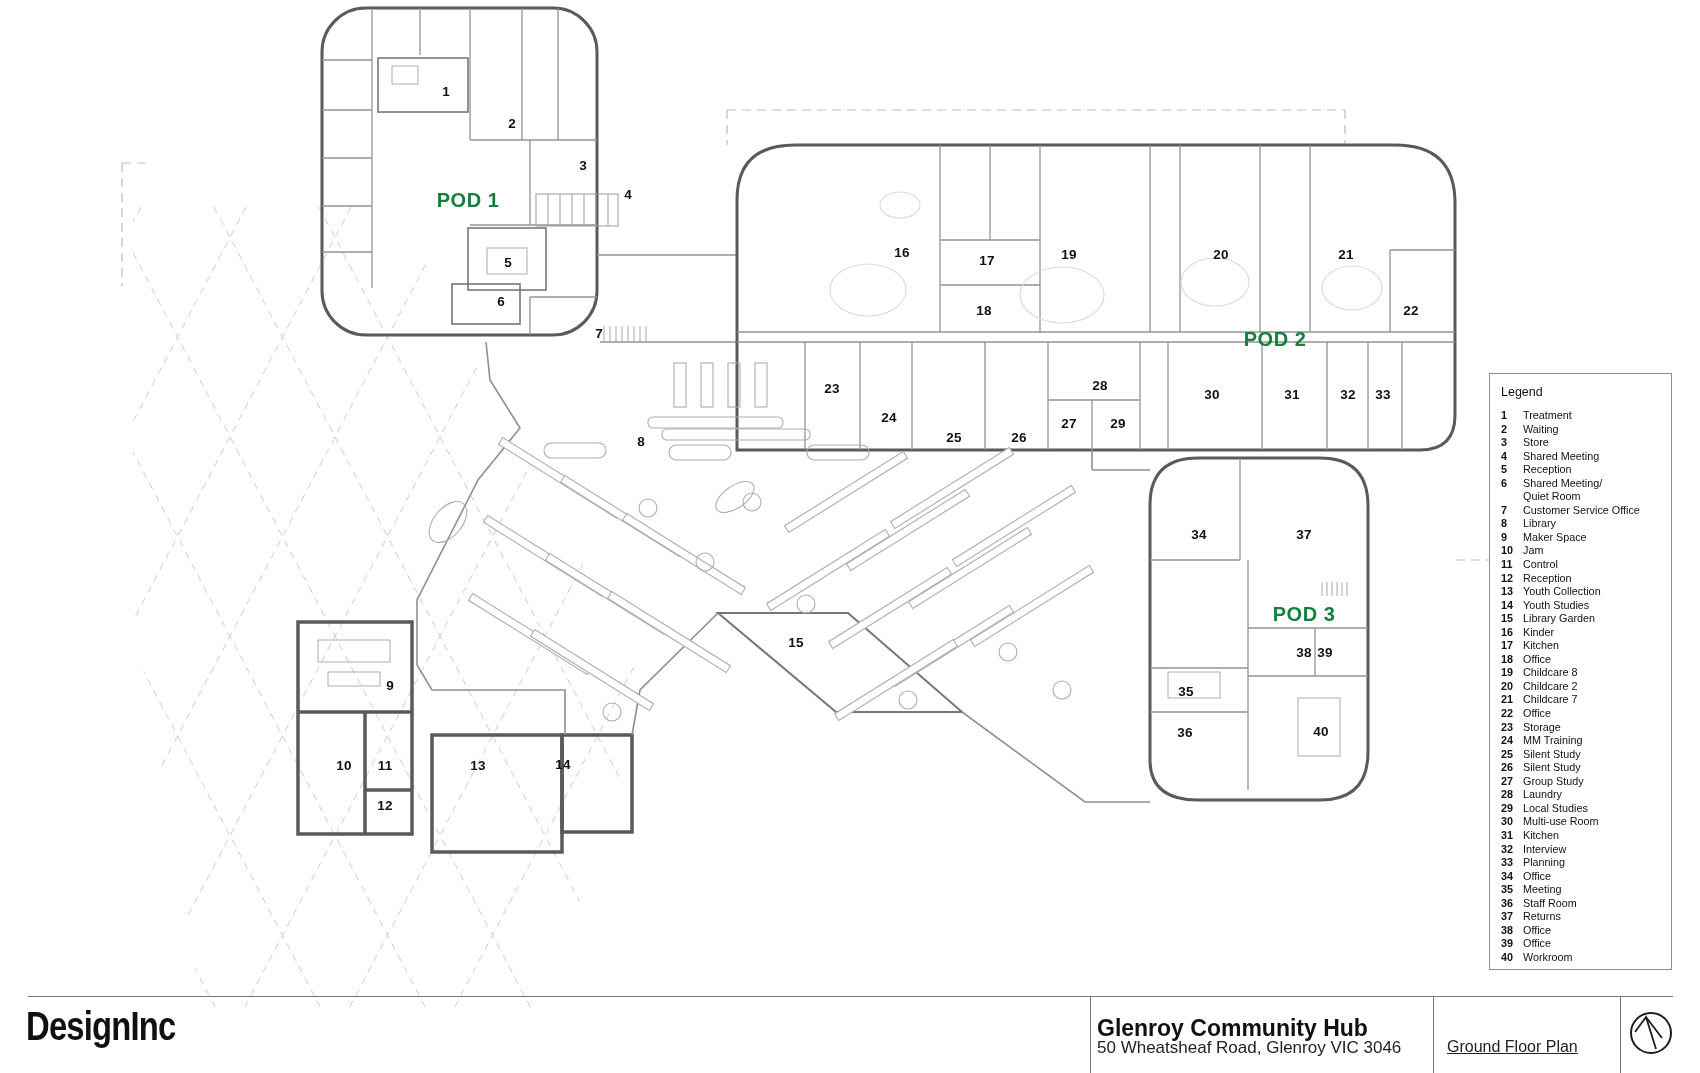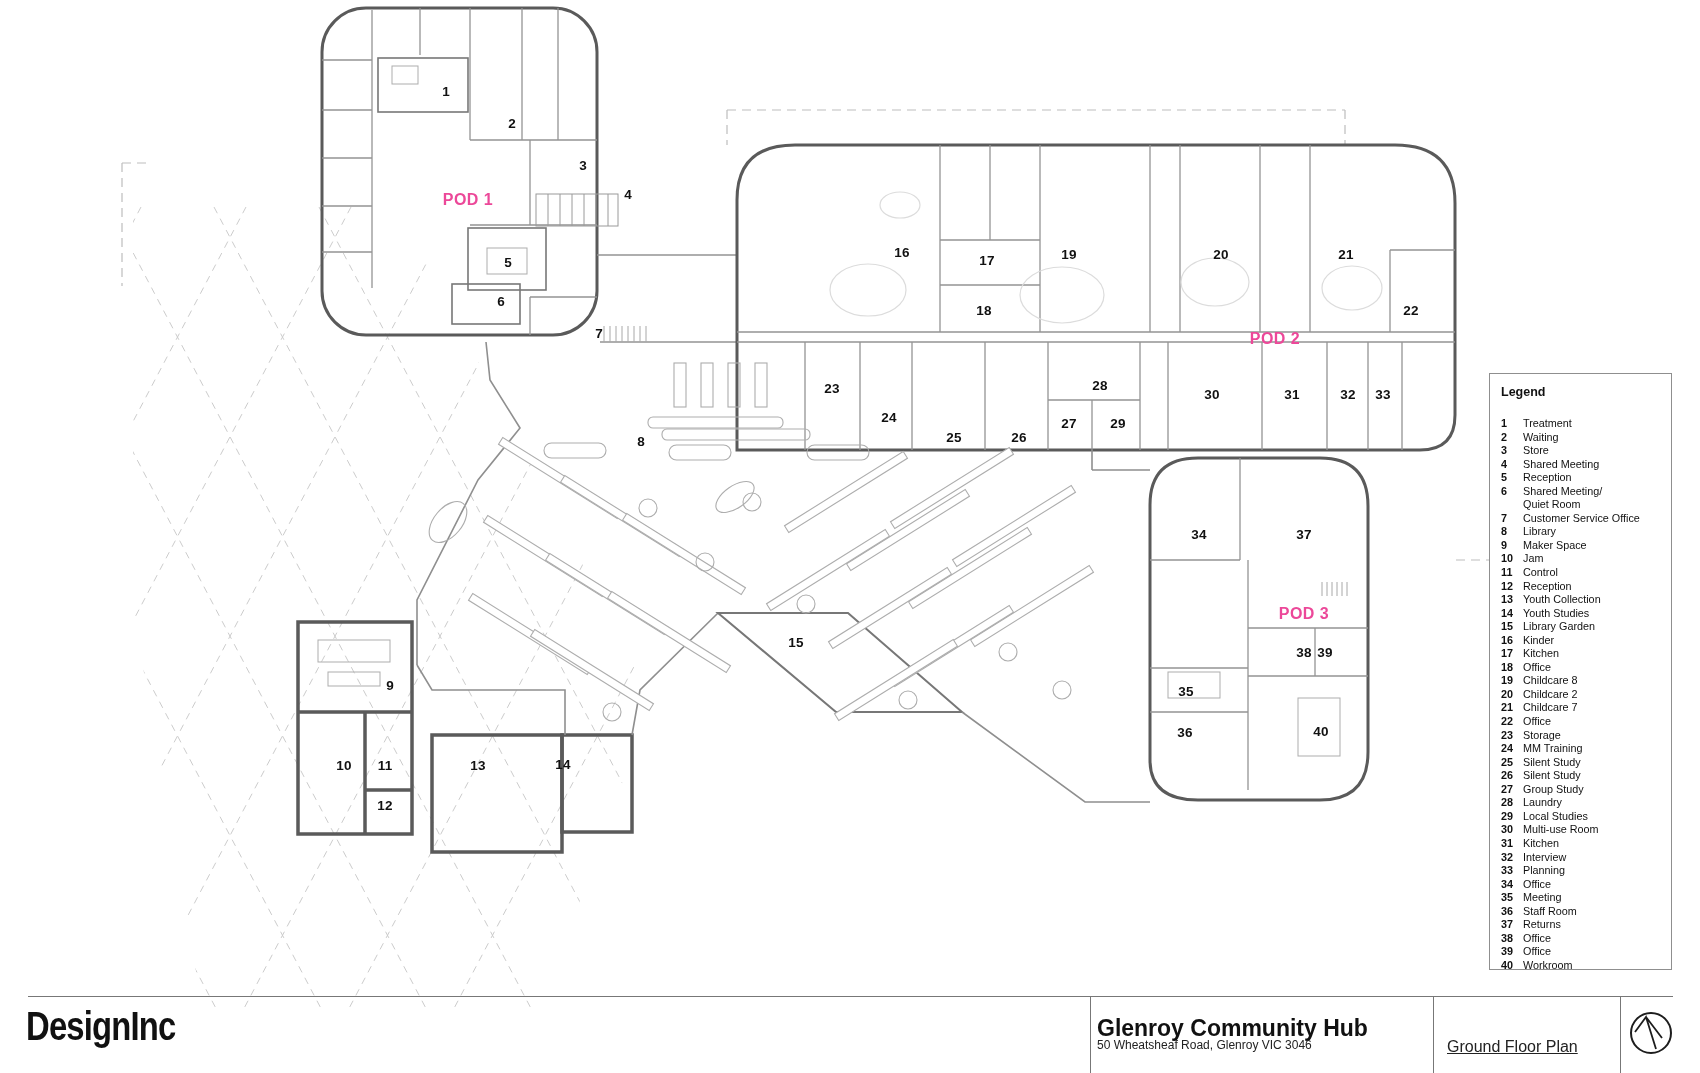--- a/index.html
+++ b/index.html
@@ -8,8 +8,8 @@
   #plan-svg{position:absolute;left:0;top:0;}
   .room-num{position:absolute;transform:translate(-50%,-50%);font-size:13.5px;font-weight:bold;
             color:#111;white-space:nowrap;letter-spacing:.2px;}
-  .pod-label{position:absolute;transform:translate(-50%,-50%);font-size:16px;font-weight:bold;
-             color:#ec4899;white-space:nowrap;letter-spacing:.5px;}
+  .pod-label{position:absolute;transform:translate(-50%,-50%);font-size:20px;font-weight:bold;
+             color:#15803d;white-space:nowrap;letter-spacing:.5px;}
   
   #legend{position:absolute;left:1489px;top:373px;width:183px;height:597px;border:1px solid #8f8f8f;
           background:#fff;box-sizing:border-box;padding:11px 6px 0 11px;}

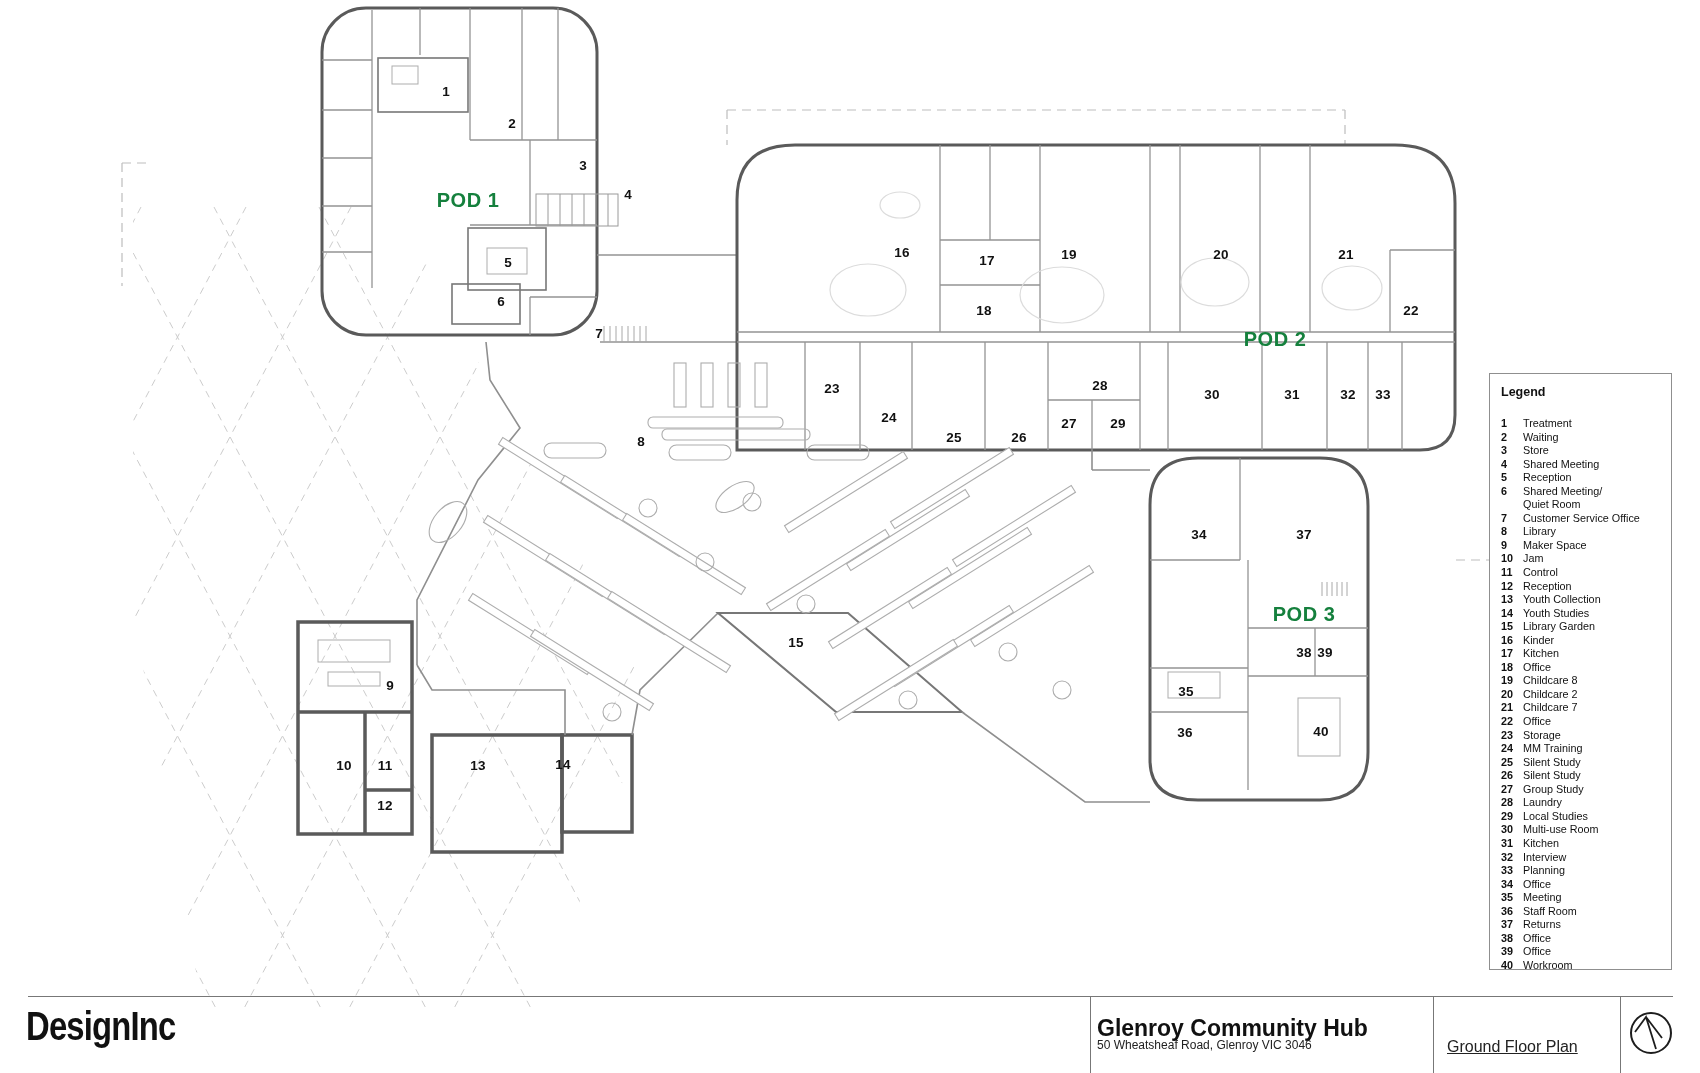--- a/index.html
+++ b/index.html
@@ -13,7 +13,7 @@
   
   #legend{position:absolute;left:1489px;top:373px;width:183px;height:597px;border:1px solid #8f8f8f;
           background:#fff;box-sizing:border-box;padding:11px 6px 0 11px;}
-  #legend-title{font-size:12.5px;font-weight:bold;margin-bottom:18px;}
+  #legend-title{font-size:12.5px;font-weight:normal;margin-bottom:10px;}
   .lg-row{display:flex;font-size:10.8px;line-height:13.55px;}
   .lg-num{width:22px;font-weight:bold;flex:0 0 22px;}
   .lg-name{white-space:pre-line;}

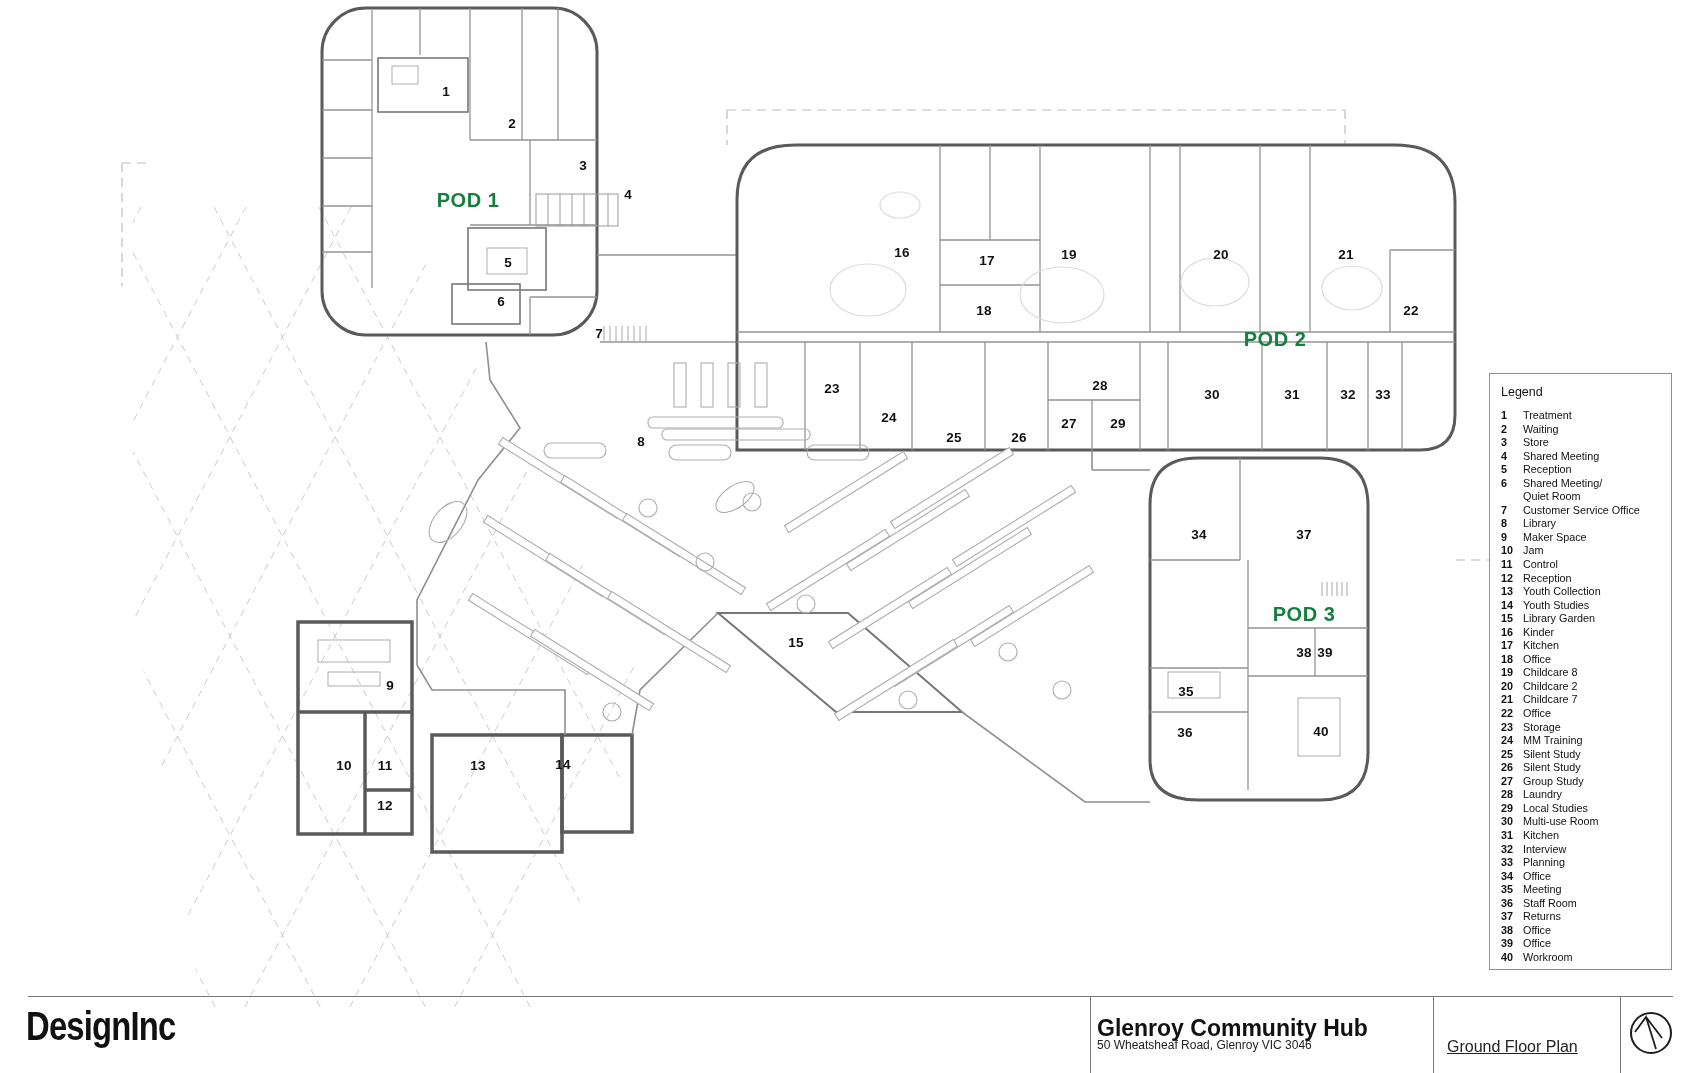--- a/index.html
+++ b/index.html
@@ -23,7 +23,7 @@
   #firm-logo{position:absolute;left:26px;top:1003px;font-size:41px;font-weight:bold;
              letter-spacing:-1px;transform:scaleX(.8);transform-origin:left top;}
   #proj-name{position:absolute;left:1097px;top:1015px;font-size:23px;font-weight:bold;}
-  #proj-addr{position:absolute;left:1097px;top:1038px;font-size:12px;color:#222;}
+  #proj-addr{position:absolute;left:1097px;top:1038px;font-size:17px;color:#222;}
   #sheet-name{position:absolute;left:1447px;top:1038px;font-size:16px;color:#222;text-decoration:underline;}
 </style>
 </head>

